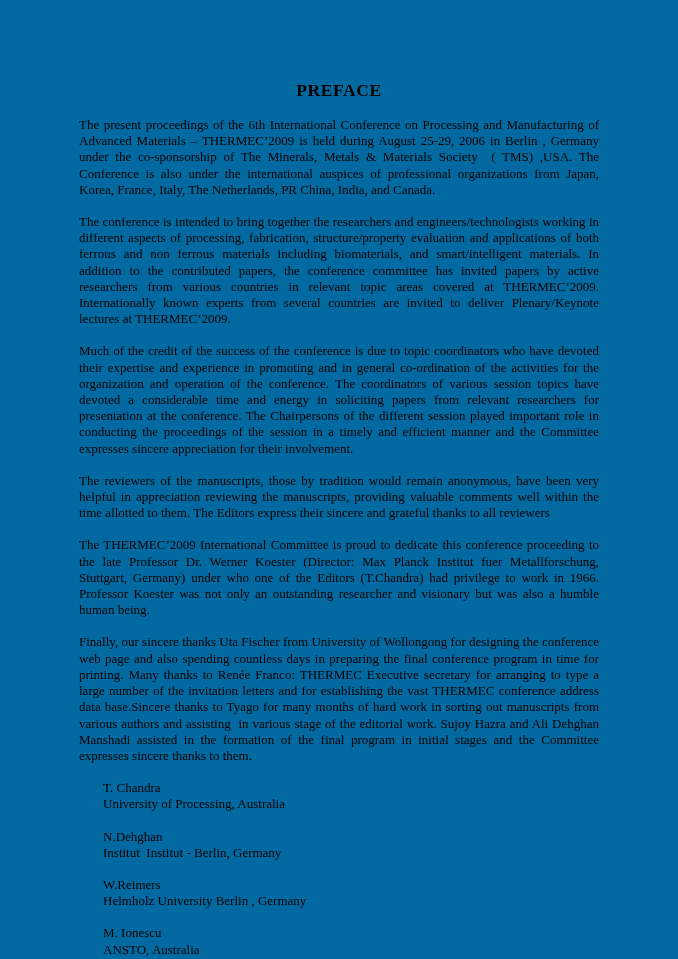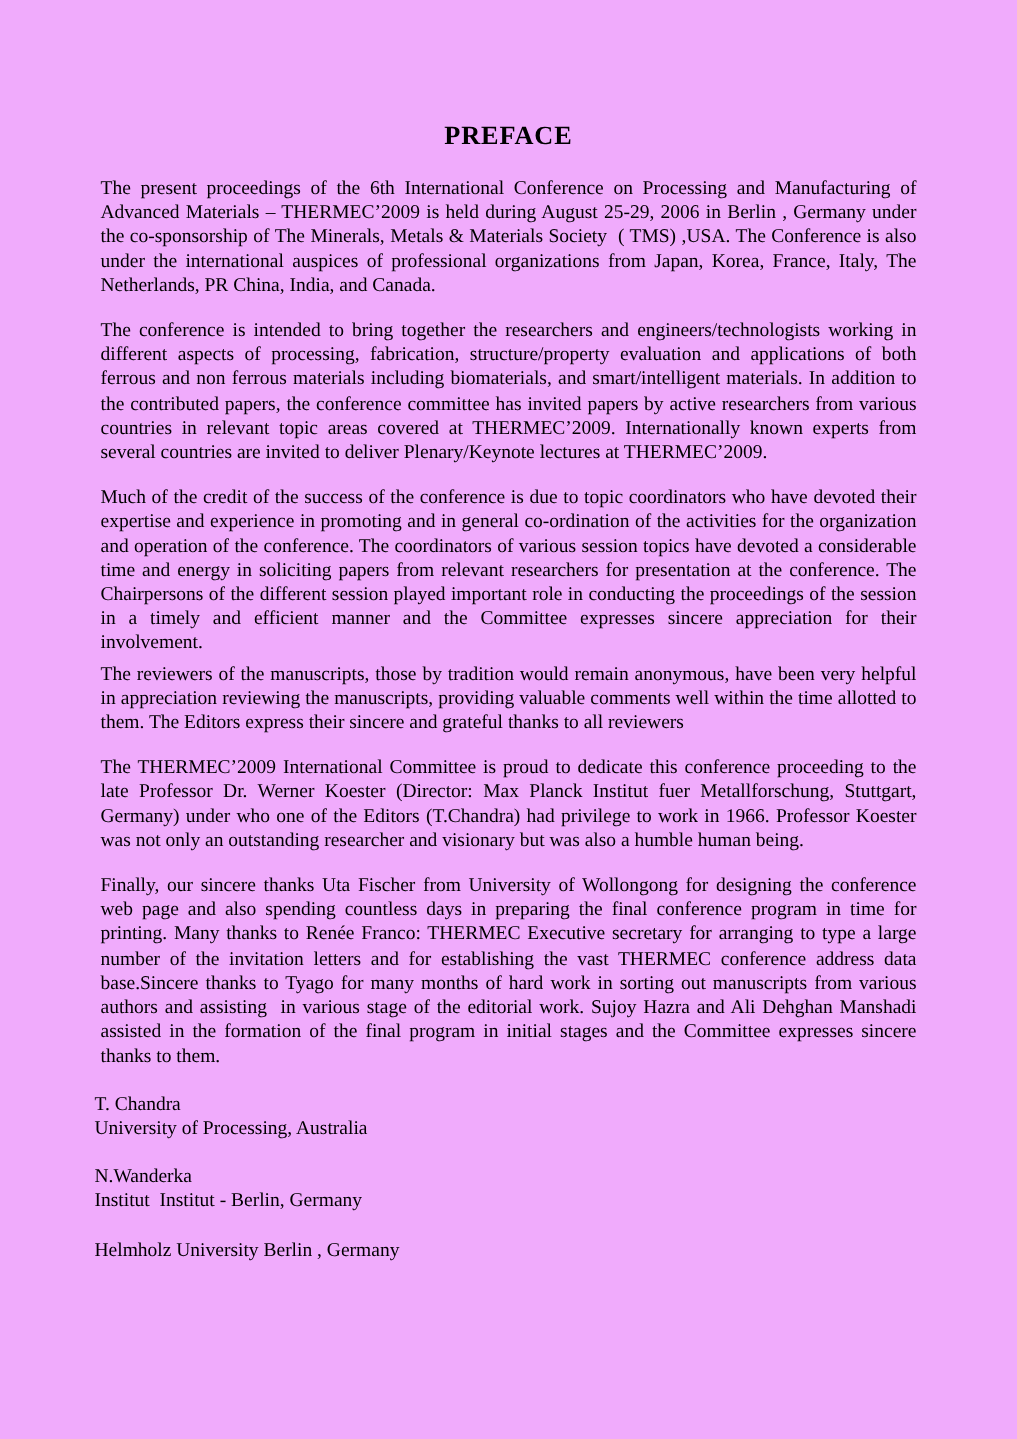--- a/index.html
+++ b/index.html
@@ -19,7 +19,7 @@
     position: relative;
     width: 678px;
     height: 959px;
-    background: #f0abfc;
+    background: #0369a1;
     box-sizing: border-box;
   }
   .content {

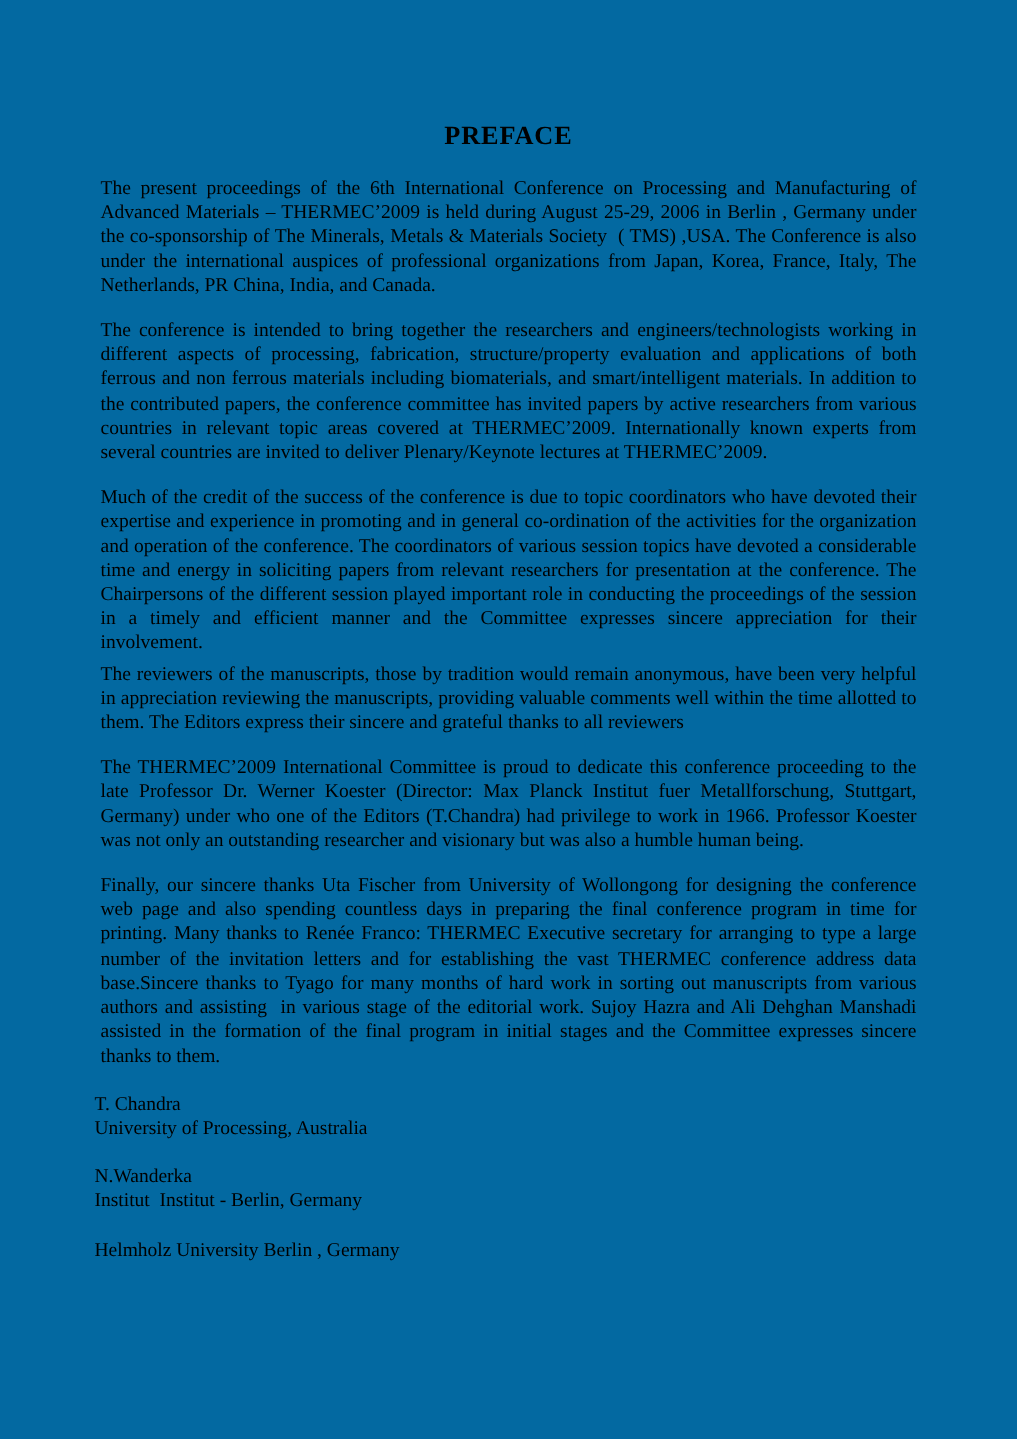--- a/index.html
+++ b/index.html
@@ -42,7 +42,7 @@
     line-height: 16.2px;
     text-align: justify;
     text-justify: inter-word;
-    margin: 4px;
+    margin: 16px;
     white-space: pre-wrap;
   }
   .para-block {

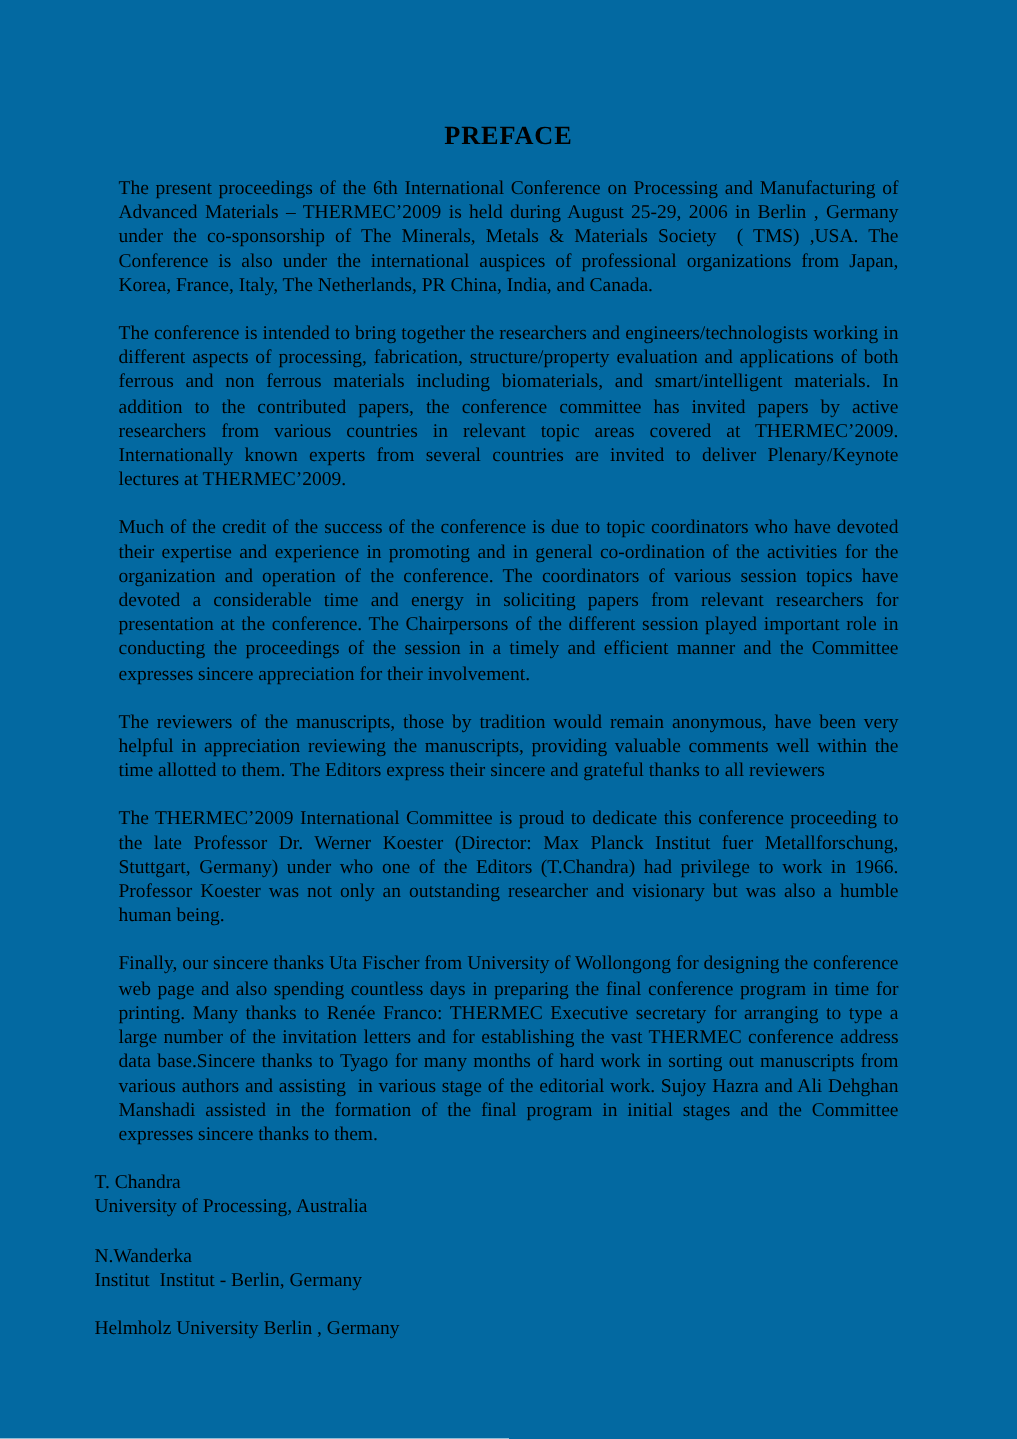--- a/index.html
+++ b/index.html
@@ -53,6 +53,7 @@
   }
   .sig-block {
     margin-top: 16px;
+    margin-left: 40px;
   }
   .sig-group {
     margin-top: 16px;

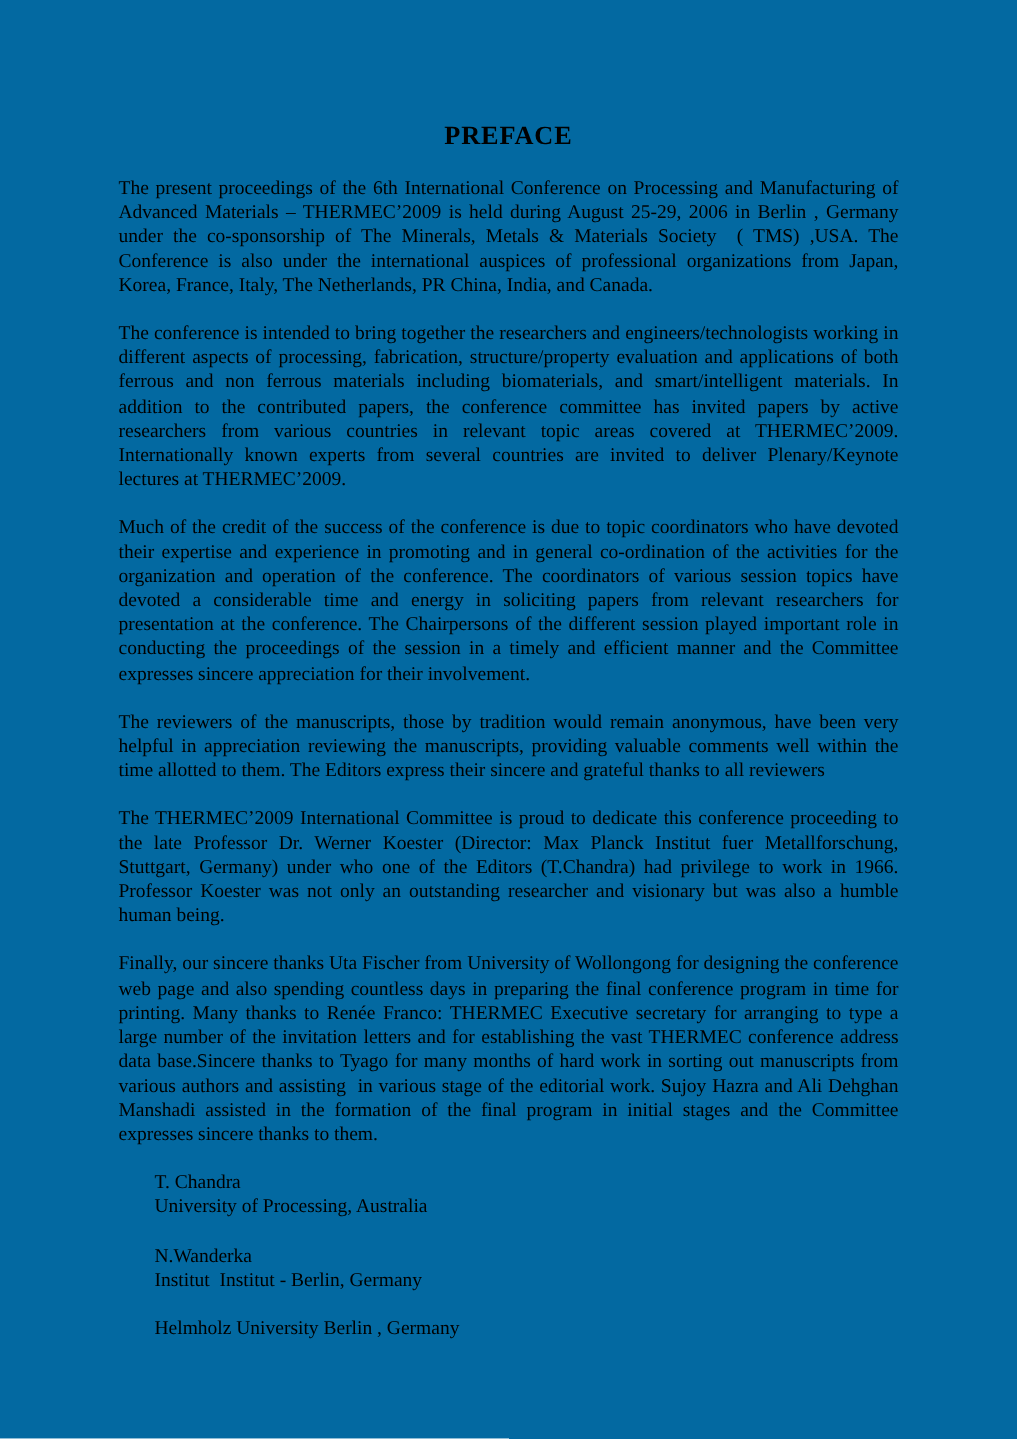--- a/index.html
+++ b/index.html
@@ -106,7 +106,7 @@
       </div>
 
       <div class="sig-group">
-        <p class="sig-line">N.Wanderka</p>
+        <p class="sig-line">N.Dehghan</p>
         <p class="sig-line">Institut  Institut - Berlin, Germany</p>
       </div>
 

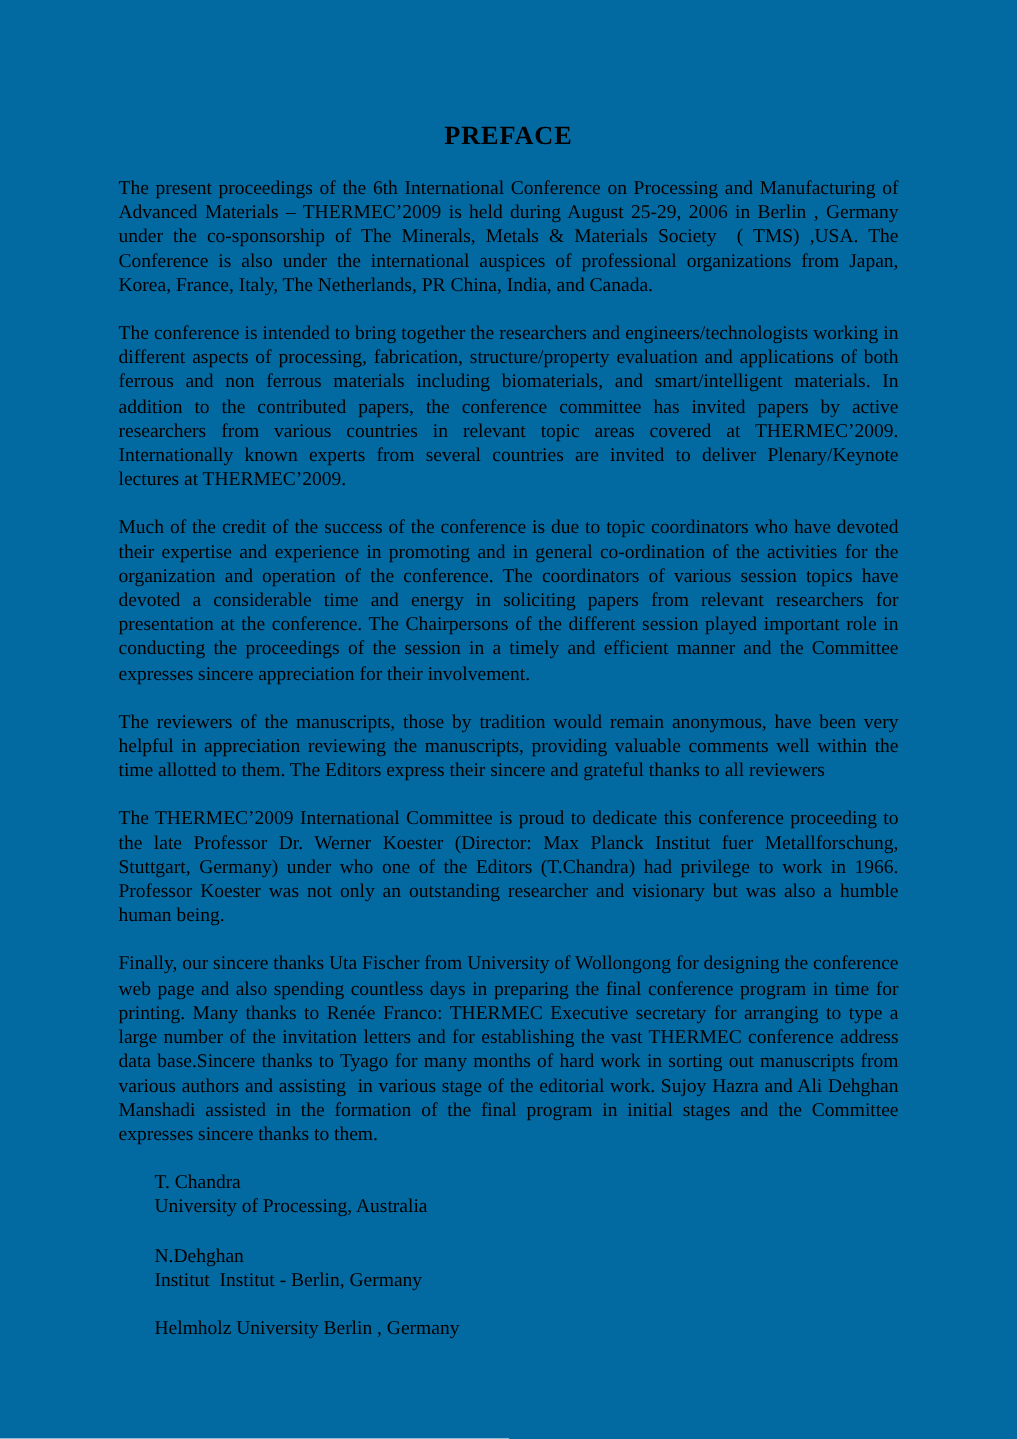--- a/index.html
+++ b/index.html
@@ -111,6 +111,7 @@
       </div>
 
       <div class="sig-group">
+        <p class="sig-line">W.Reimers</p>
         <p class="sig-line">Helmholz University Berlin , Germany</p>
       </div>
 

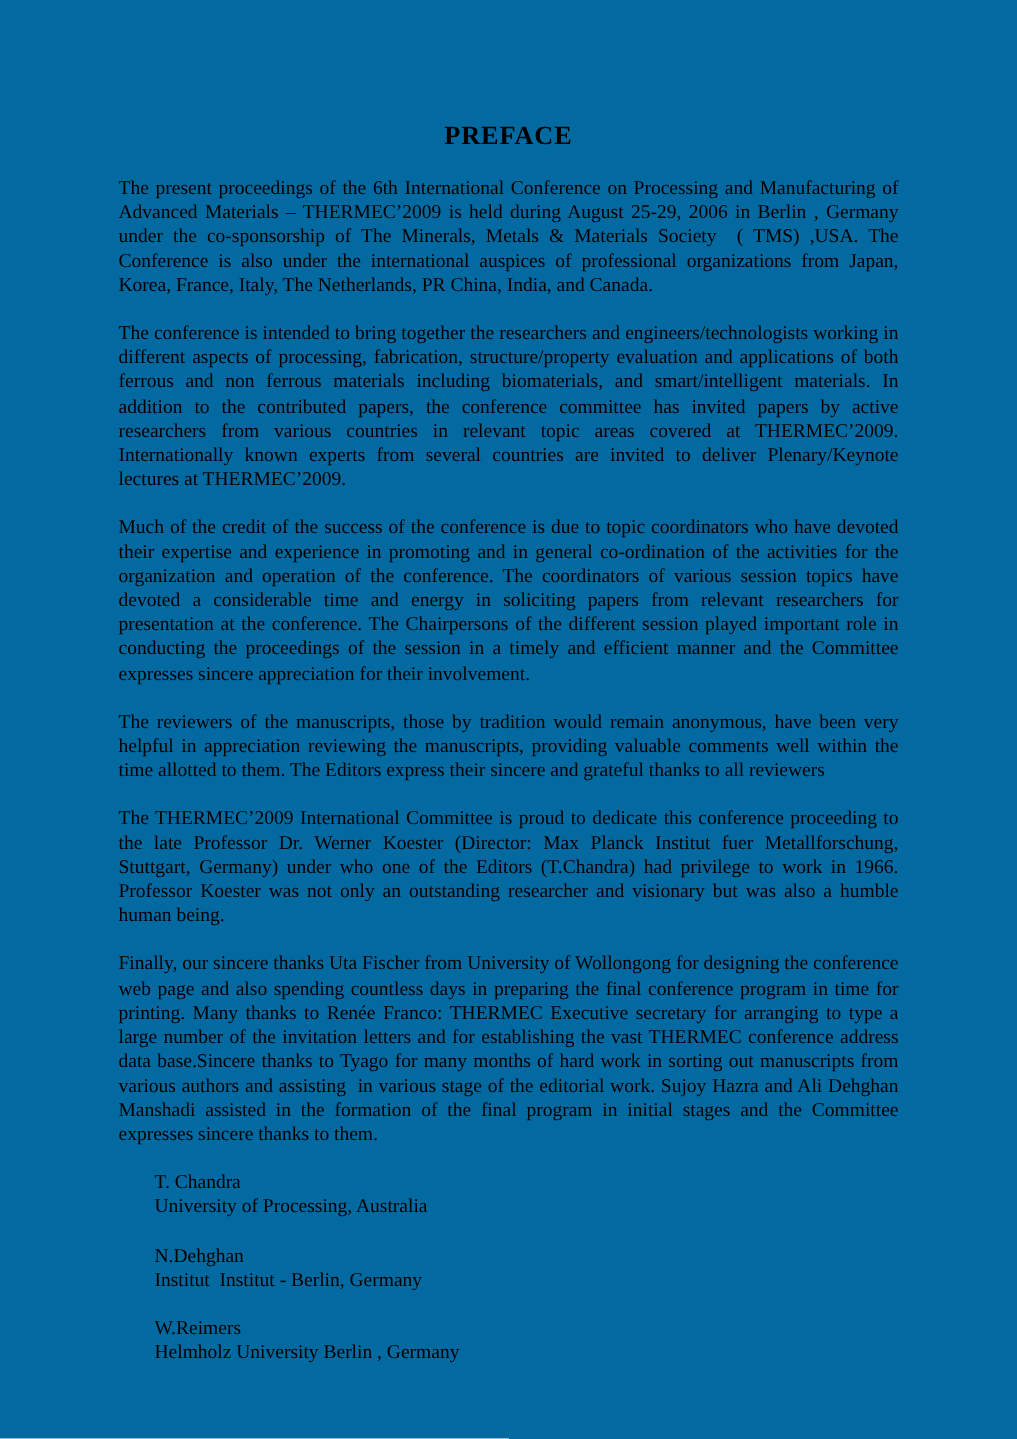--- a/index.html
+++ b/index.html
@@ -115,6 +115,10 @@
         <p class="sig-line">Helmholz University Berlin , Germany</p>
       </div>
 
+      <div class="sig-group">
+        <p class="sig-line">M. Ionescu</p>
+        <p class="sig-line">ANSTO, Australia</p>
+      </div>
 
     </div>
 

